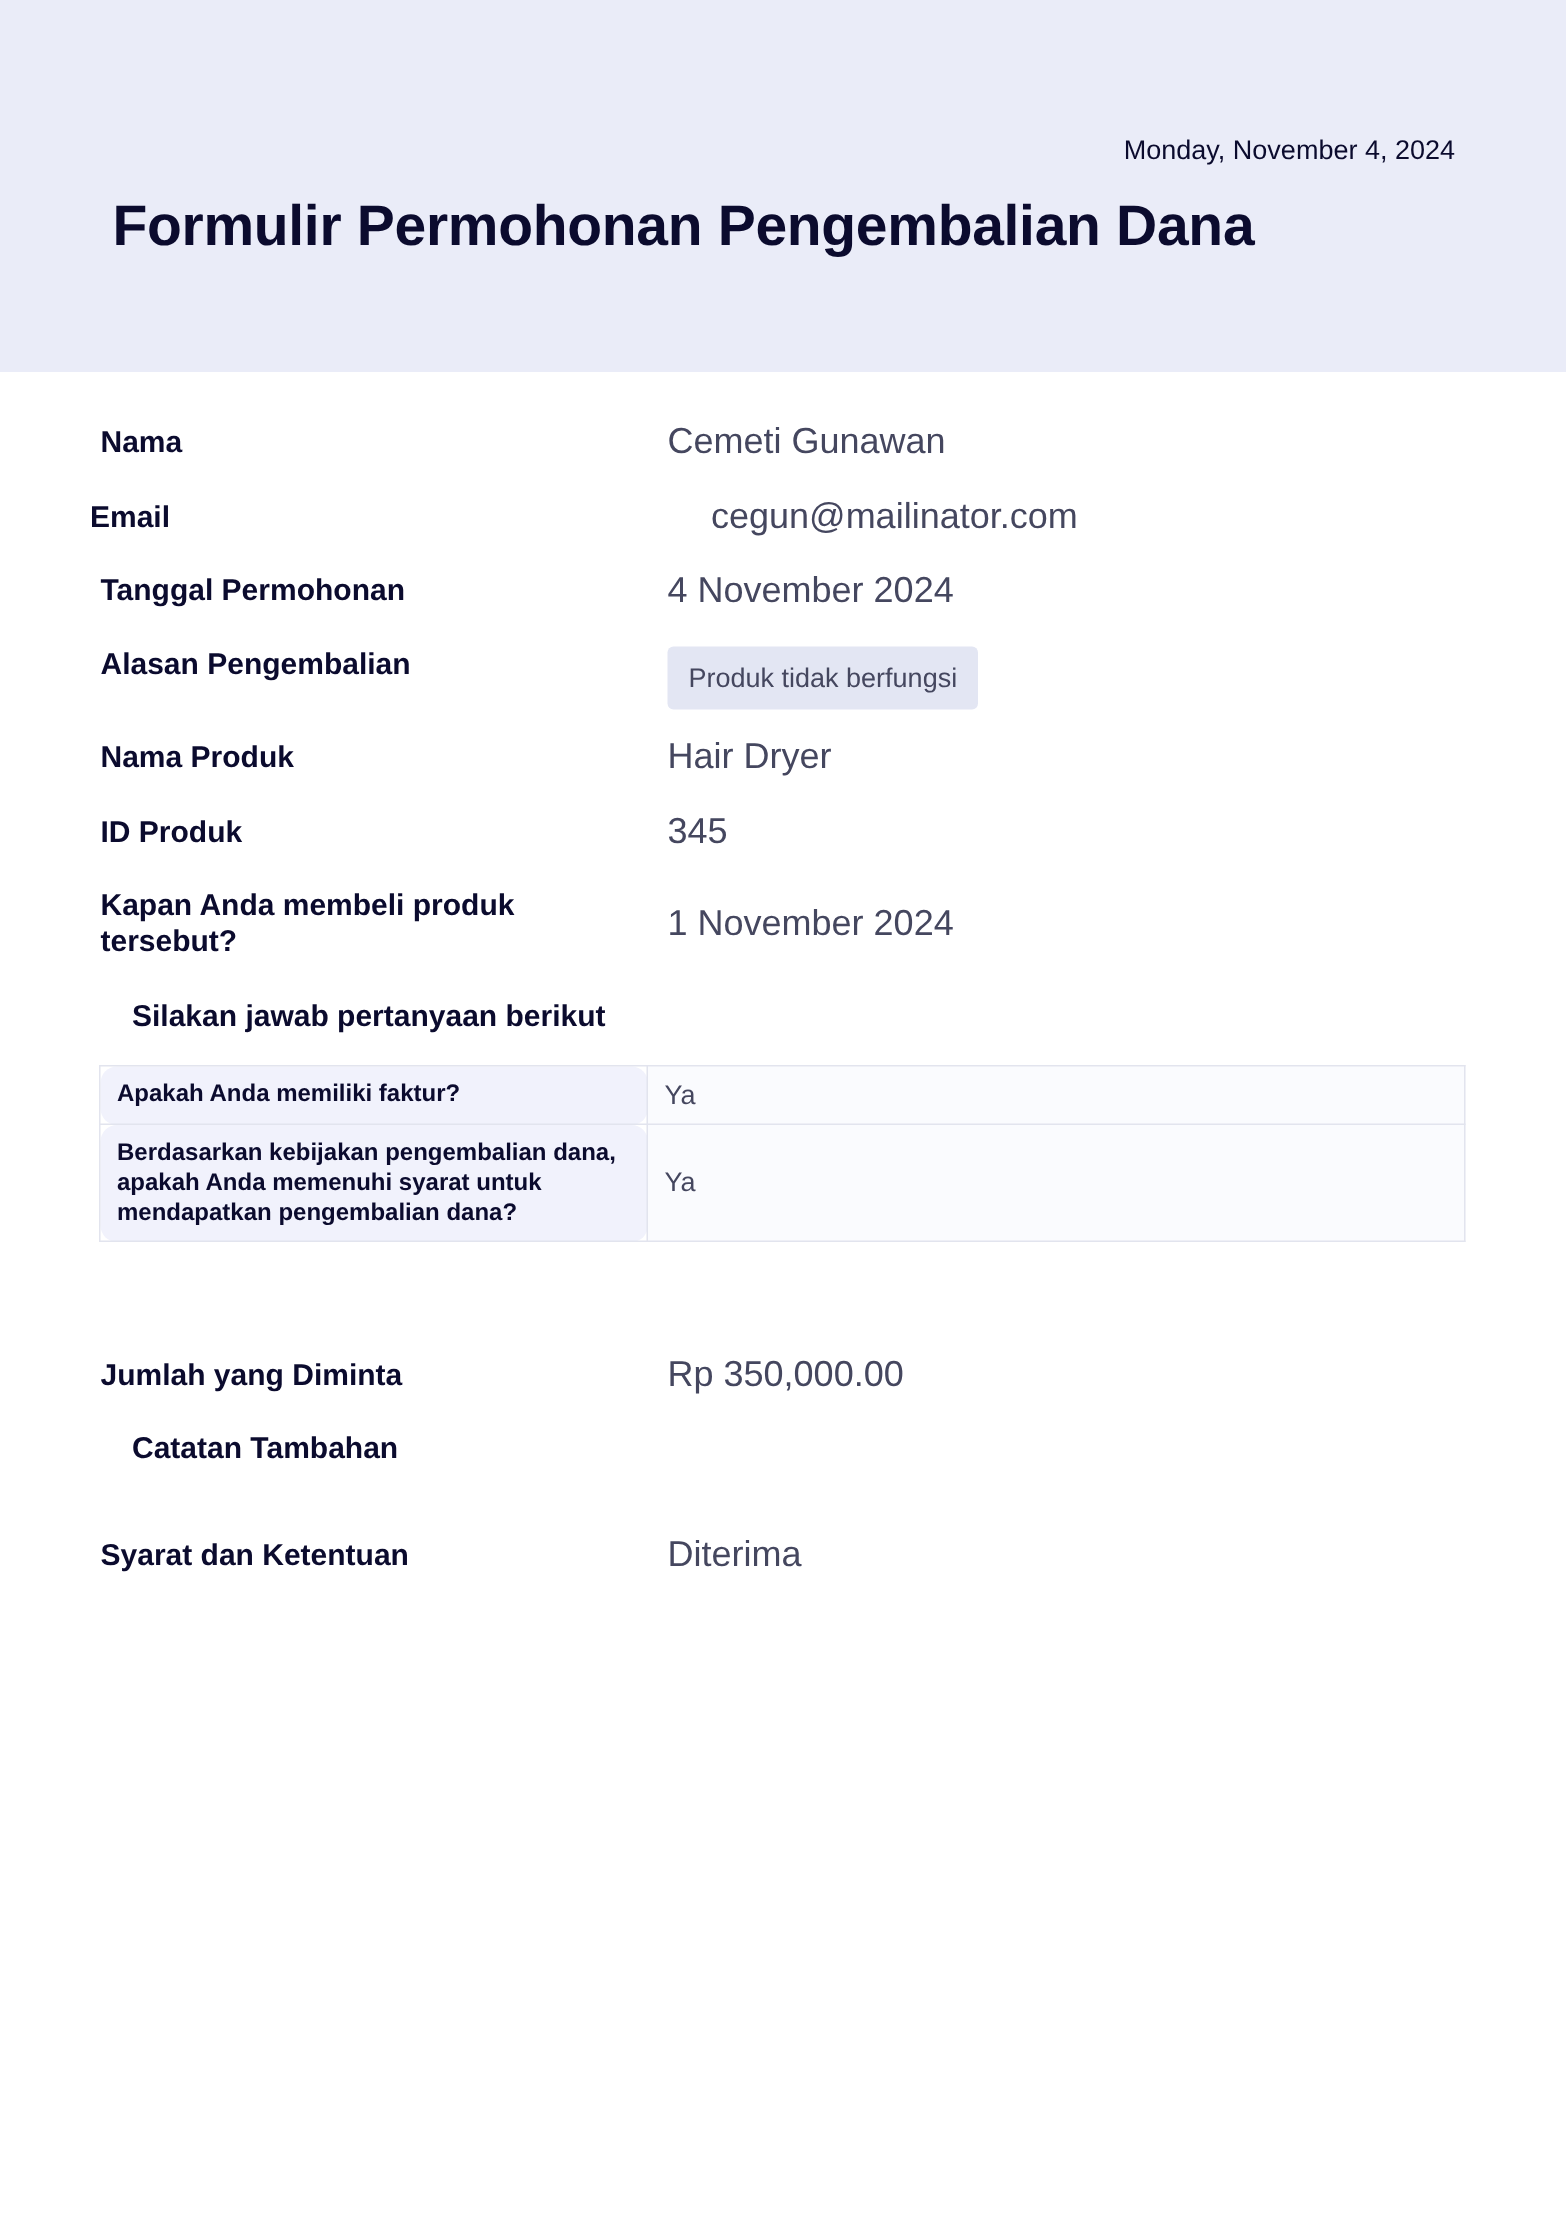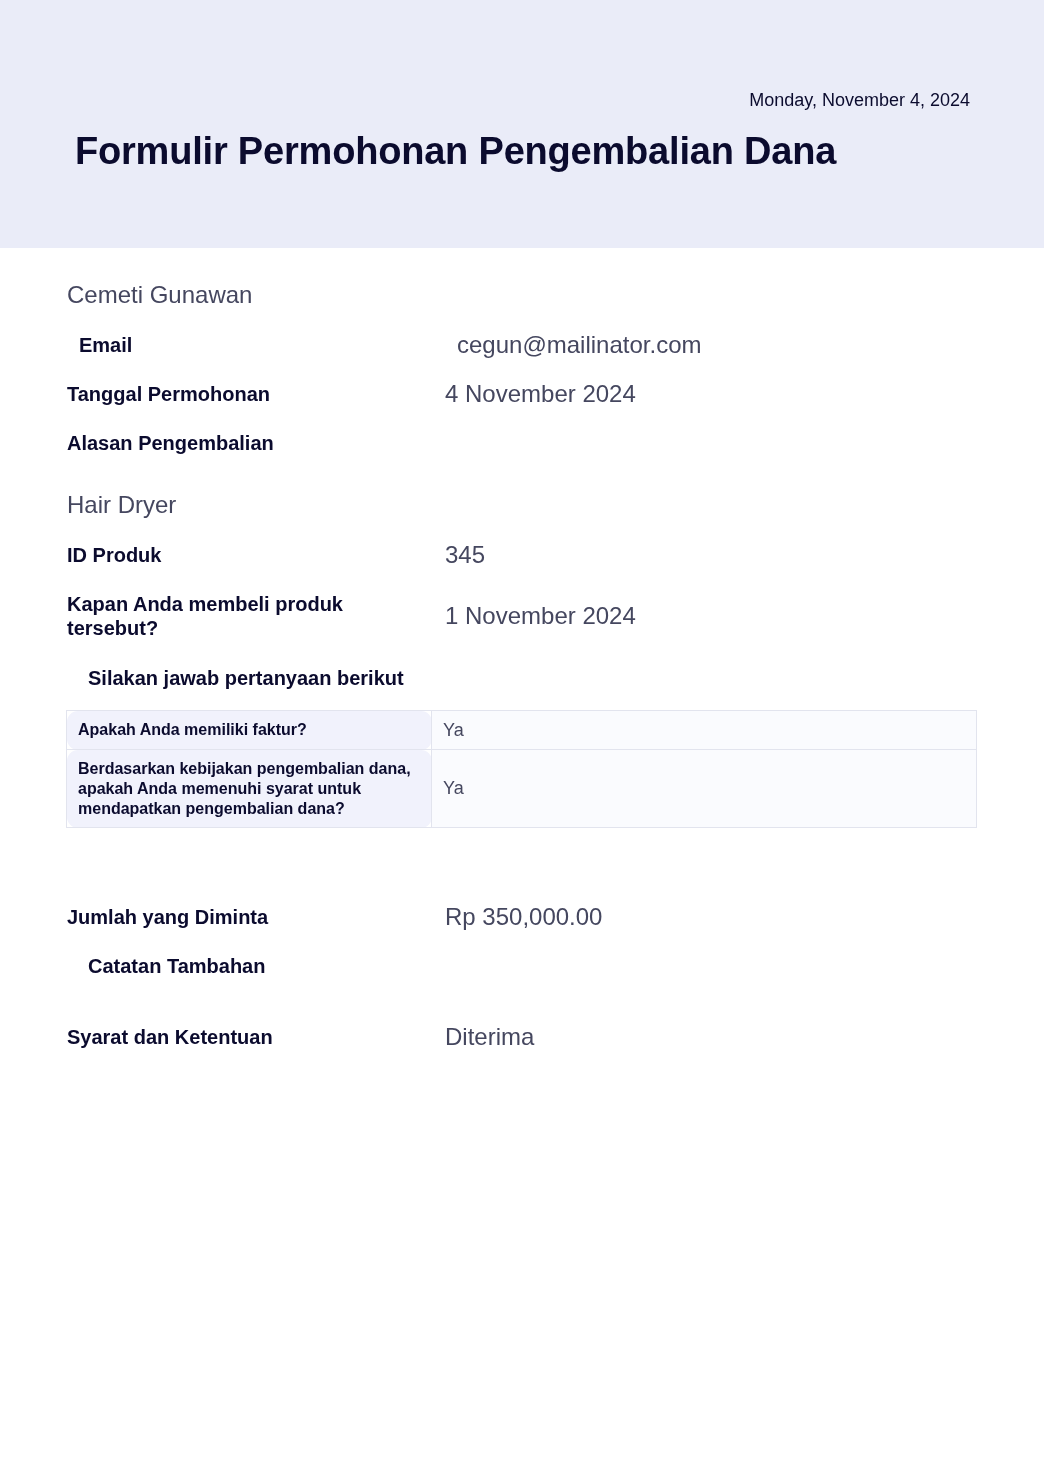--- a/index.html
+++ b/index.html
@@ -111,6 +111,7 @@
 <div class="content">
 
   <div class="field-row" style="position:absolute; top:35px; left:67px;">
+    <div class="field-label">Nama</div>
     <div class="field-value">Cemeti Gunawan</div>
   </div>
 

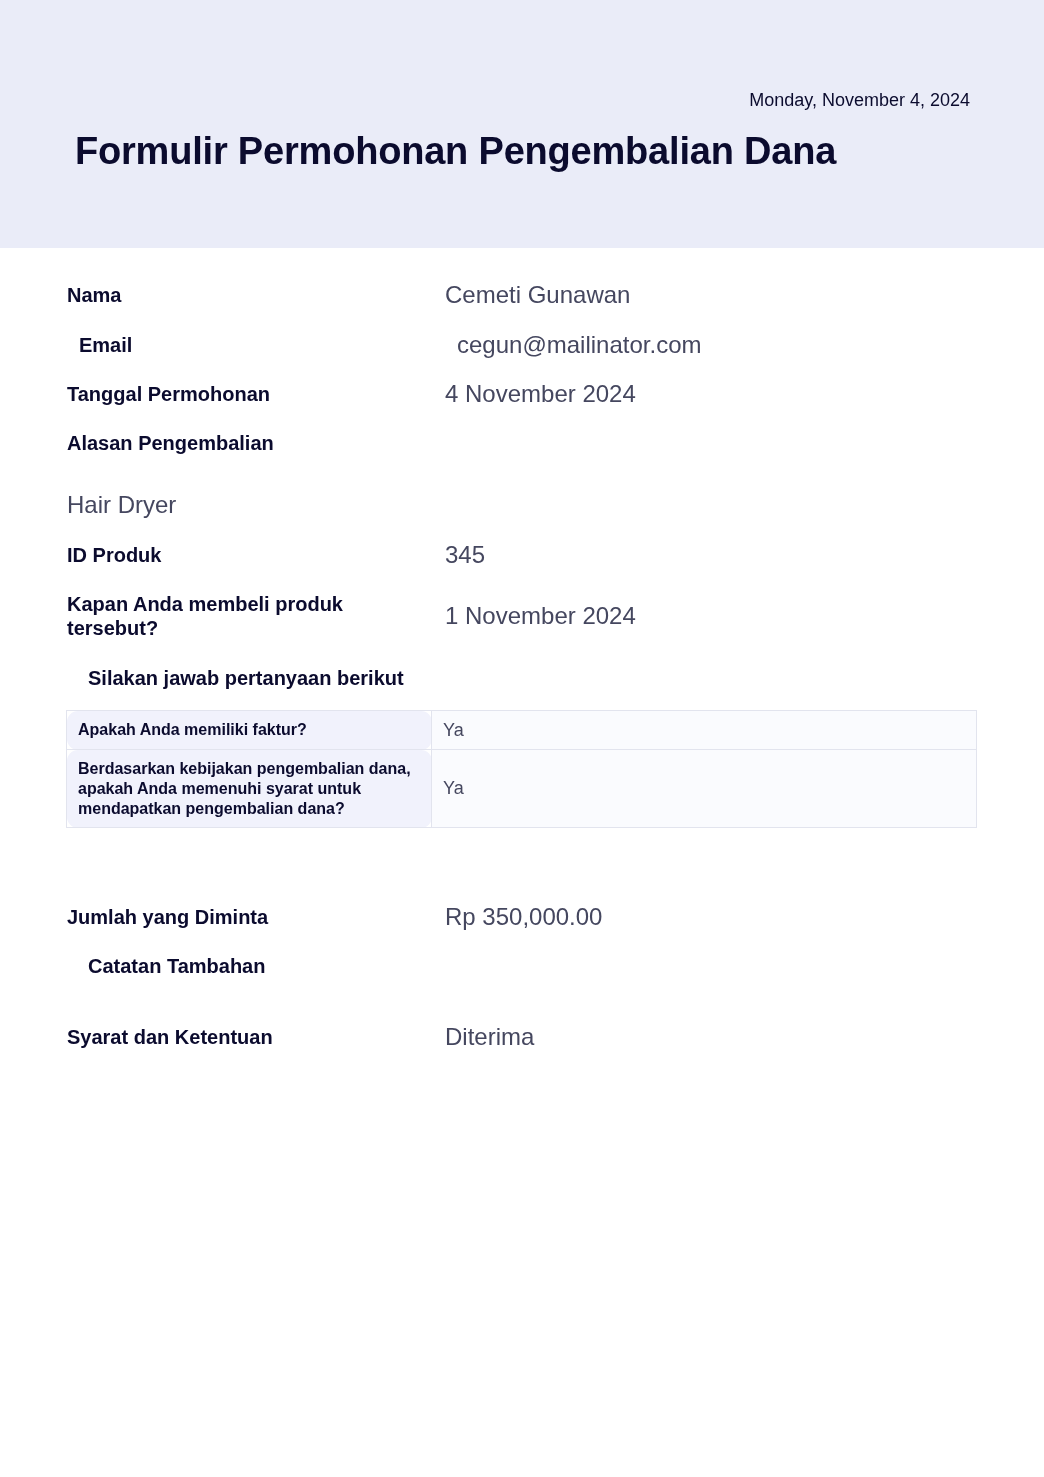--- a/index.html
+++ b/index.html
@@ -115,7 +115,7 @@
     <div class="field-value">Cemeti Gunawan</div>
   </div>
 
-  <div class="field-row" style="position:absolute; top:85px; left:79px;">
+  <div class="field-row" style="position:absolute; top:85px; left:60px;gap:36px;">
     <div class="field-label">Email</div>
     <div class="field-value">cegun@mailinator.com</div>
   </div>

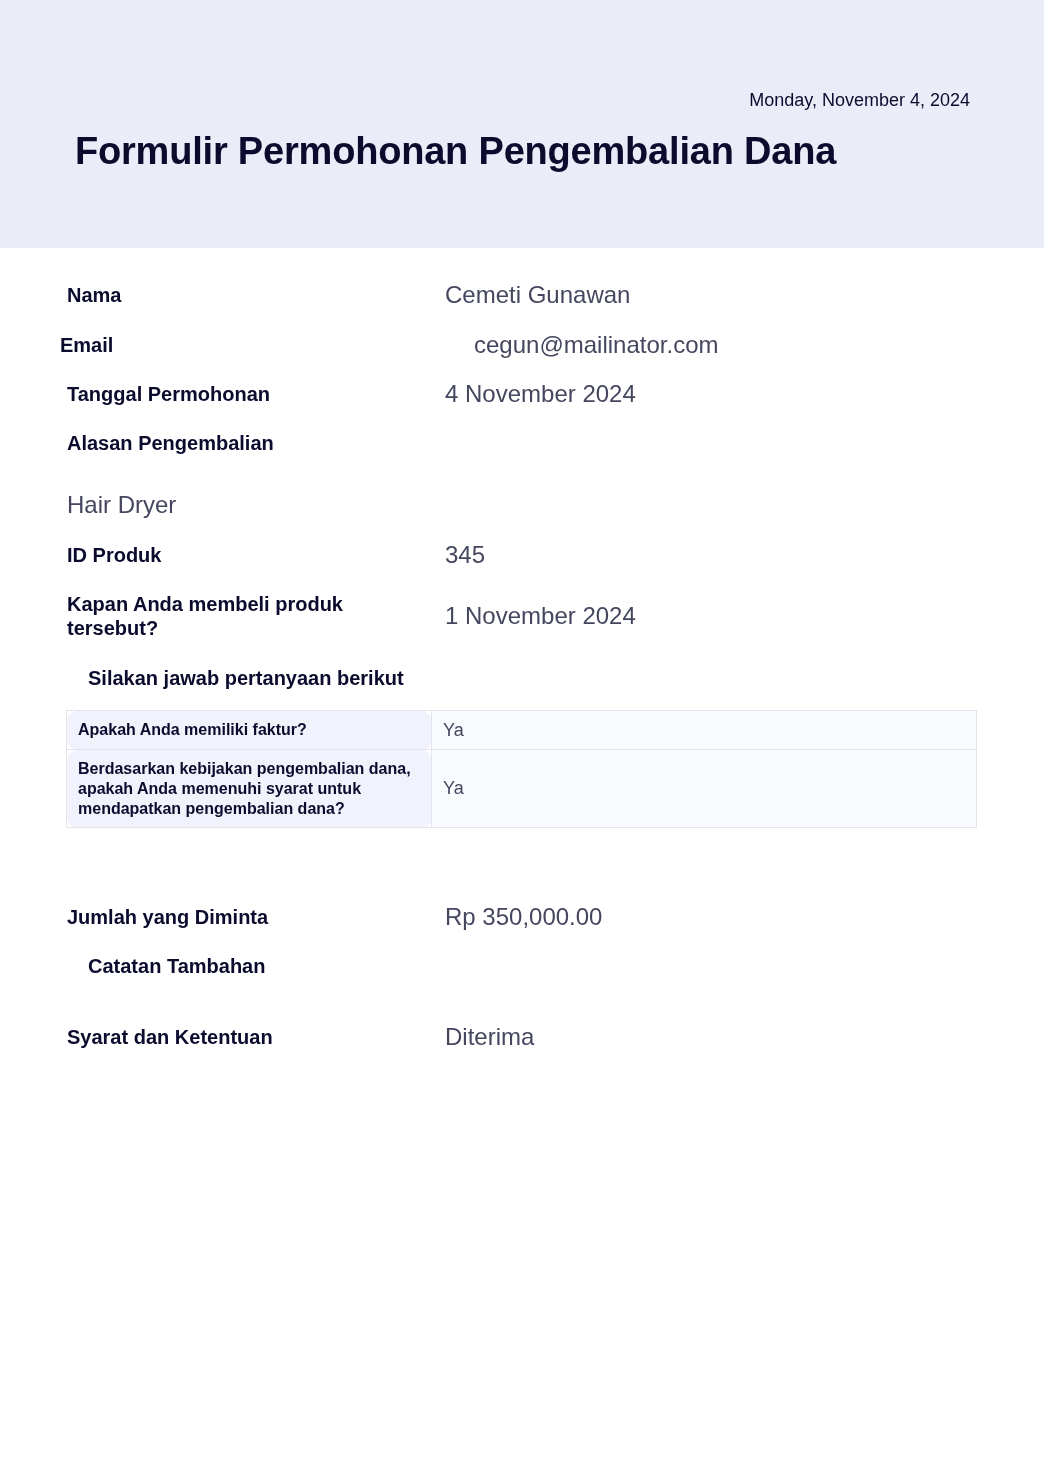--- a/index.html
+++ b/index.html
@@ -127,6 +127,9 @@
 
   <div class="field-row" style="position:absolute; top:183px; left:67px;">
     <div class="field-label">Alasan Pengembalian</div>
+    <div style="padding-top:0px;">
+      <span class="badge">Produk tidak berfungsi</span>
+    </div>
   </div>
 
   <div class="field-row" style="position:absolute; top:245px; left:67px;">

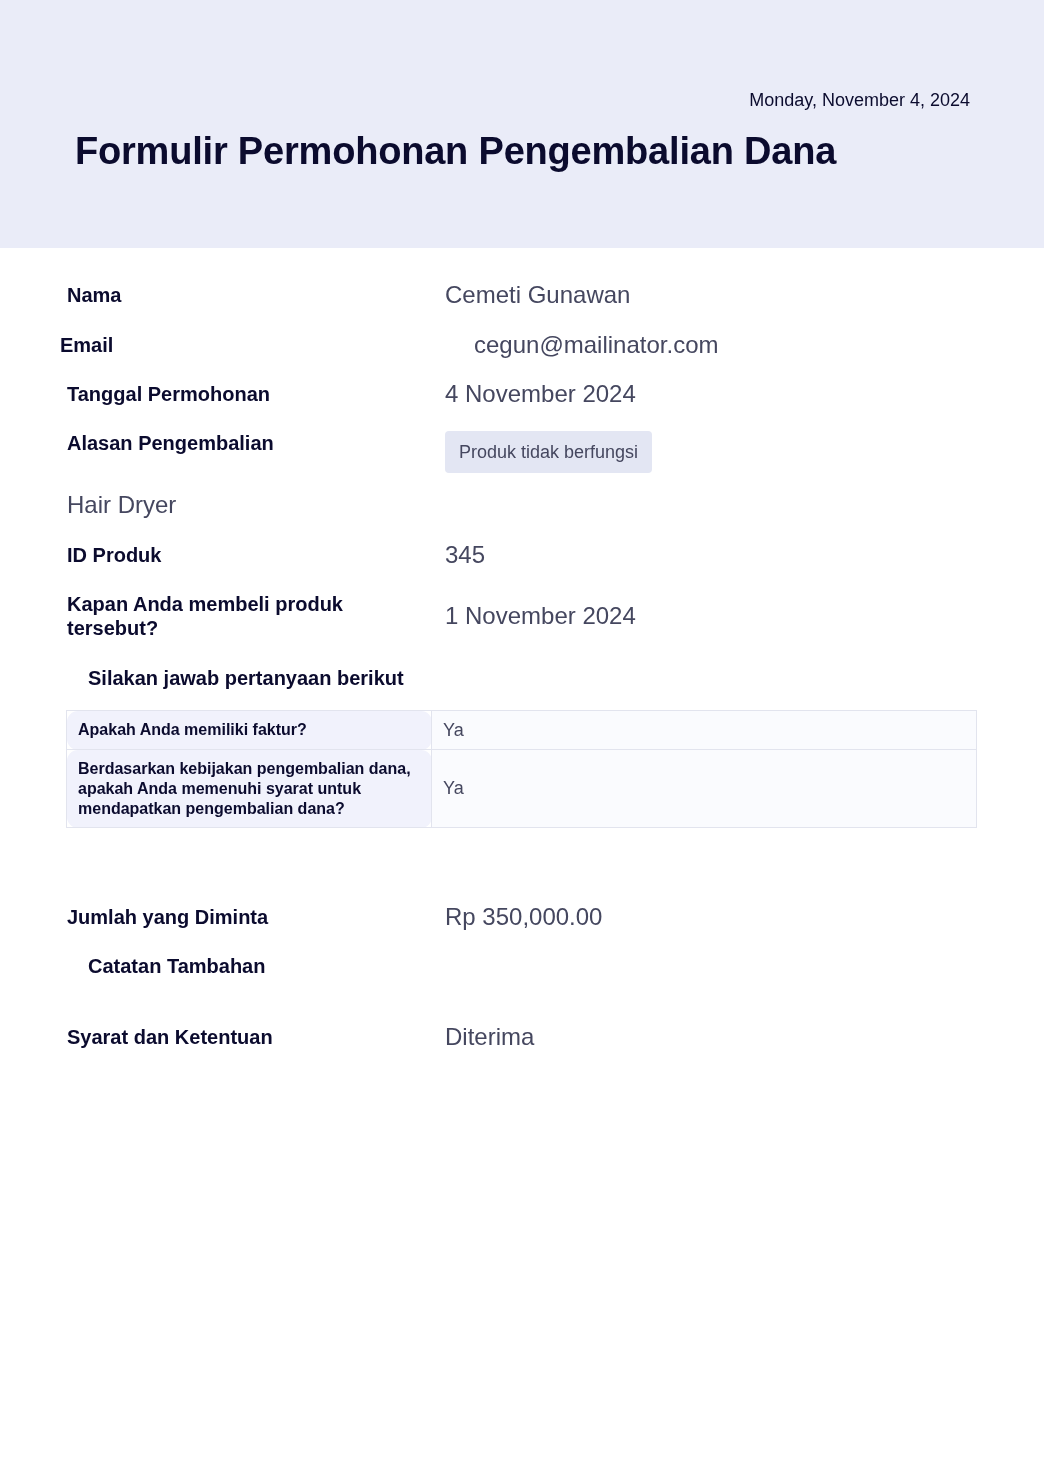--- a/index.html
+++ b/index.html
@@ -133,6 +133,7 @@
   </div>
 
   <div class="field-row" style="position:absolute; top:245px; left:67px;">
+    <div class="field-label">Nama Produk</div>
     <div class="field-value">Hair Dryer</div>
   </div>
 

